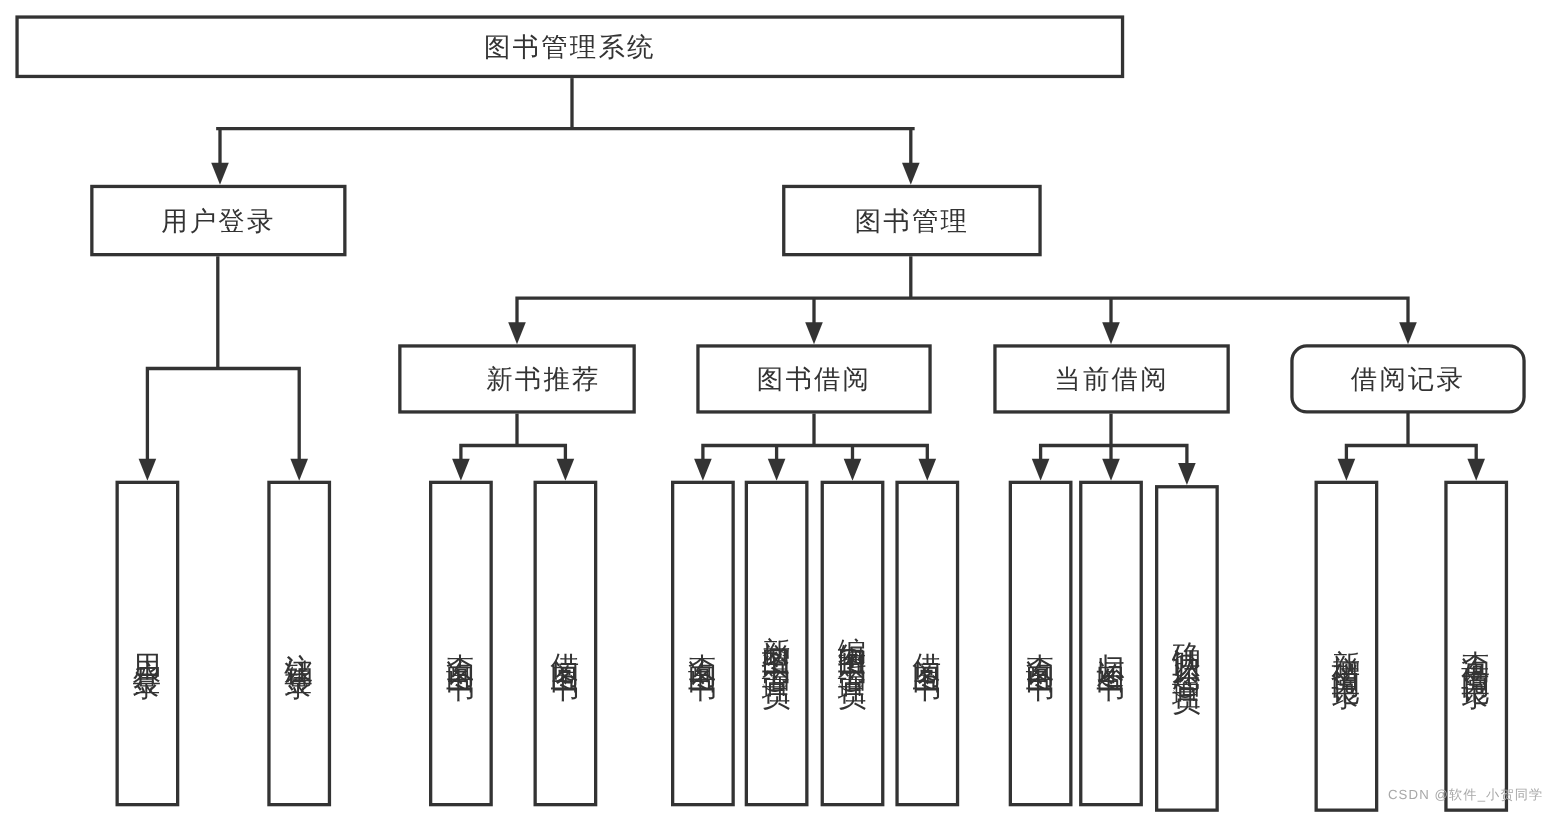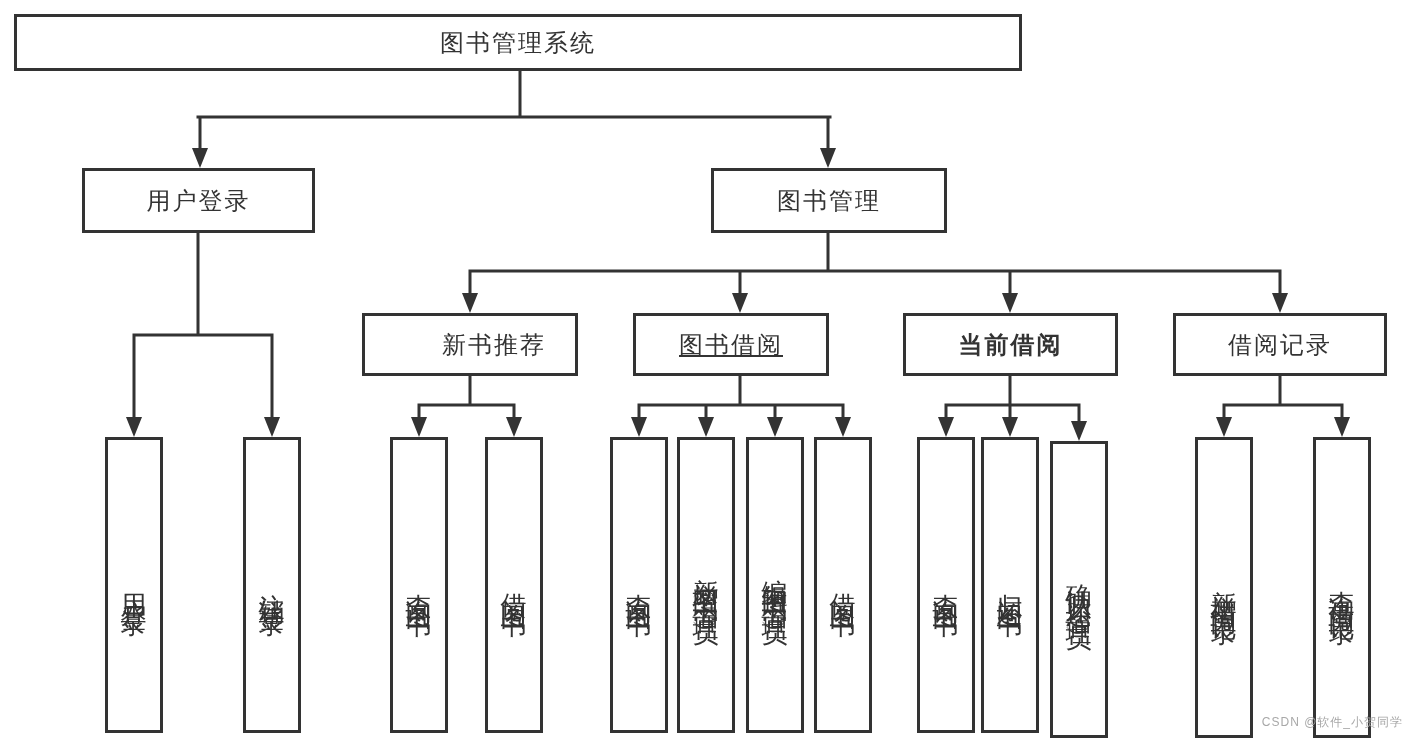--- a/index.html
+++ b/index.html
@@ -109,7 +109,7 @@
   <div class="box h" style="left:711px; top:168px; width:236px; height:65px;text-align:right;">图书管理</div>
 
   <div class="box h" style="left:362px; top:313px; width:216px; height:63px;padding-left:48px;">新书推荐</div>
-  <div class="box h" style="left:633px; top:313px; width:196px; height:63px;text-decoration:underline;">图书借阅</div>
+  <div class="box h" style="left:633px; top:313px; width:214px; height:63px;">图书借阅</div>
   <div class="box h" style="left:903px; top:313px; width:215px; height:63px;font-weight:bold;">当前借阅</div>
   <div class="box h" style="left:1173px; top:313px; width:214px; height:63px;">借阅记录</div>
 

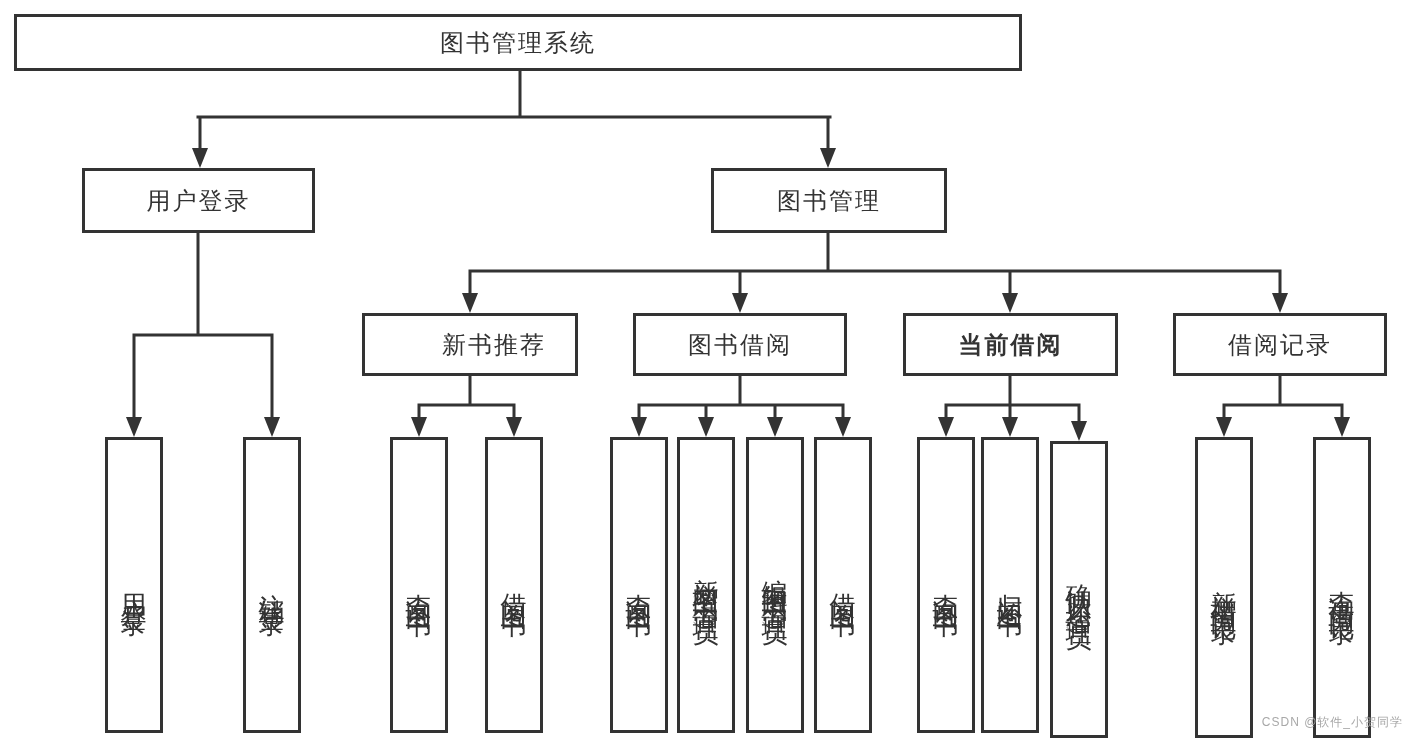--- a/index.html
+++ b/index.html
@@ -110,7 +110,7 @@
 
   <div class="box h" style="left:362px; top:313px; width:216px; height:63px;padding-left:48px;">新书推荐</div>
   <div class="box h" style="left:633px; top:313px; width:214px; height:63px;">图书借阅</div>
-  <div class="box h" style="left:903px; top:313px; width:215px; height:63px;font-weight:bold;">当前借阅</div>
+  <div class="box h" style="left:903px; top:313px; width:215px; height:63px;">当前借阅</div>
   <div class="box h" style="left:1173px; top:313px; width:214px; height:63px;">借阅记录</div>
 
   <div class="box v" style="left:105px; top:437px; width:58px; height:296px;">用户登录</div>

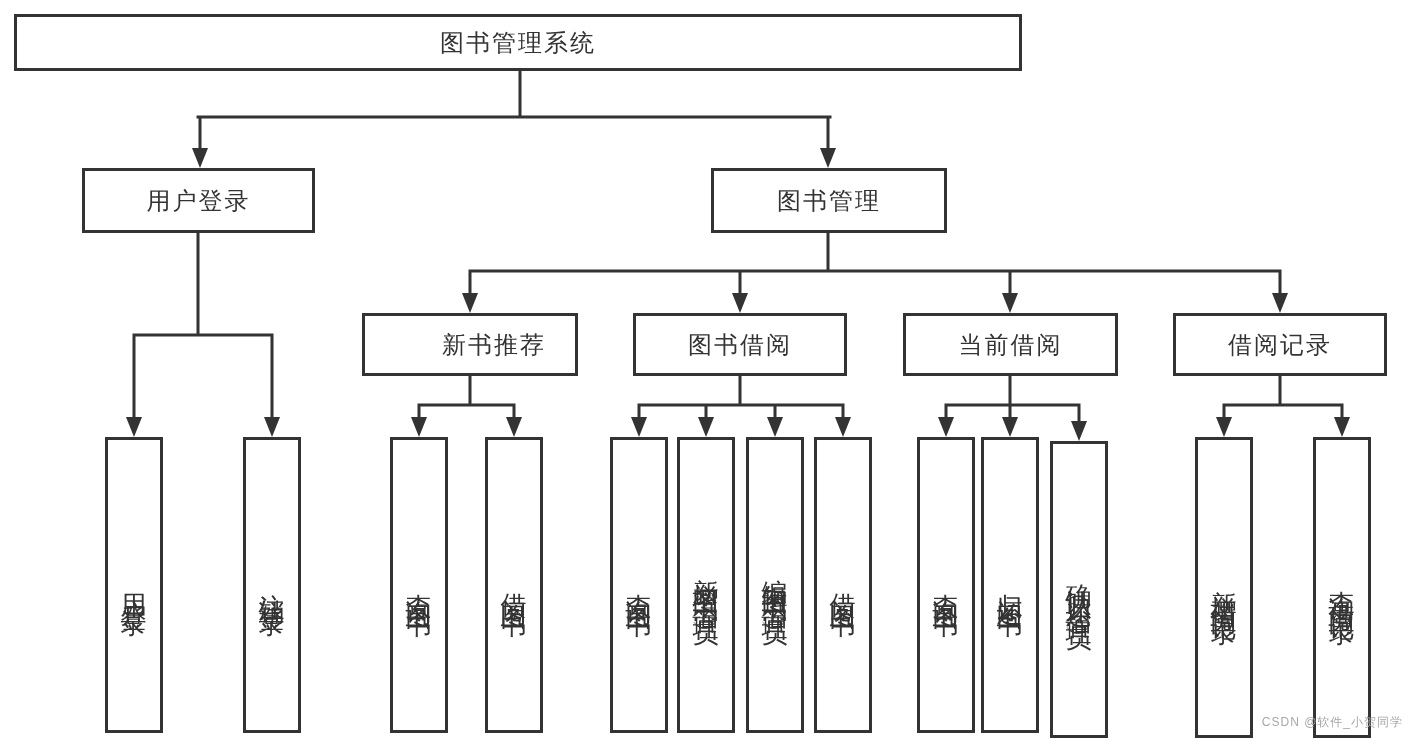--- a/index.html
+++ b/index.html
@@ -111,7 +111,7 @@
   <div class="box h" style="left:362px; top:313px; width:216px; height:63px;padding-left:48px;">新书推荐</div>
   <div class="box h" style="left:633px; top:313px; width:214px; height:63px;">图书借阅</div>
   <div class="box h" style="left:903px; top:313px; width:215px; height:63px;">当前借阅</div>
-  <div class="box h" style="left:1173px; top:313px; width:214px; height:63px;">借阅记录</div>
+  <div class="box h" style="left:1173px; top:313px; width:214px; height:63px;border-radius:15px;">借阅记录</div>
 
   <div class="box v" style="left:105px; top:437px; width:58px; height:296px;">用户登录</div>
   <div class="box v" style="left:243px; top:437px; width:58px; height:296px;">注销登录</div>

